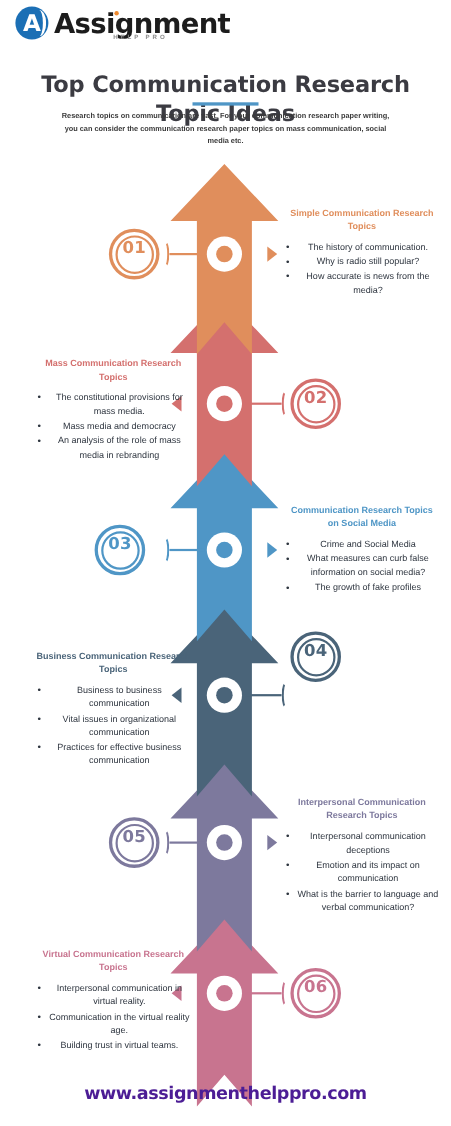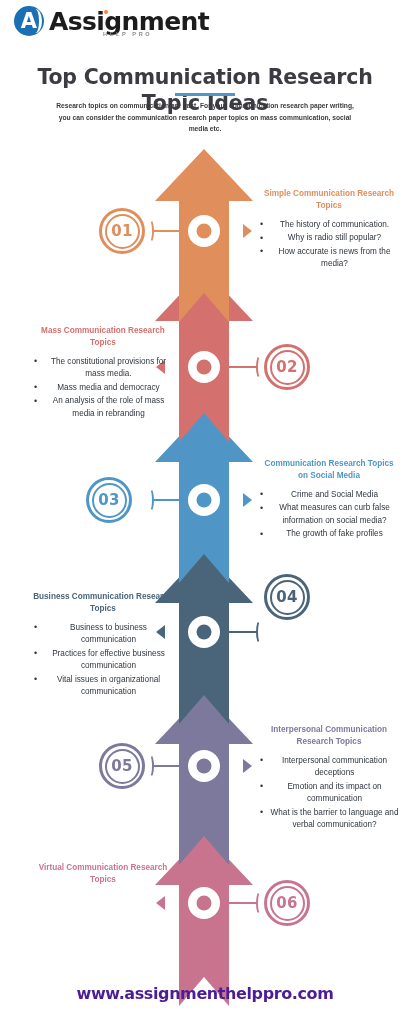--- a/index.html
+++ b/index.html
@@ -157,7 +157,7 @@
     width: 35px; height: 35px;
     border-radius: 50%;
     border: 2px solid currentColor;
-    display: flex; align-items: center; justify-content: center;
+    display: flex; justify-content: center;
   }
   .badge .num {
     font-size: 15px;

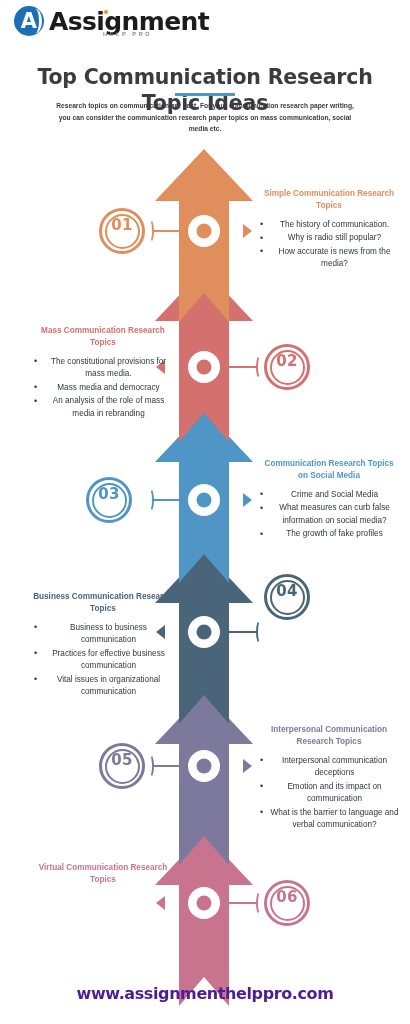--- a/index.html
+++ b/index.html
@@ -338,8 +338,8 @@
     <div class="block-title" style="color:#4a6479;">Business  Communication Research Topics</div>
     <ul class="block-list">
       <li>Business to business communication</li>
+      <li>Vital issues in organizational communication</li>
       <li>Practices for effective business communication</li>
-      <li>Vital issues in organizational communication</li>
     </ul>
   </div>
 

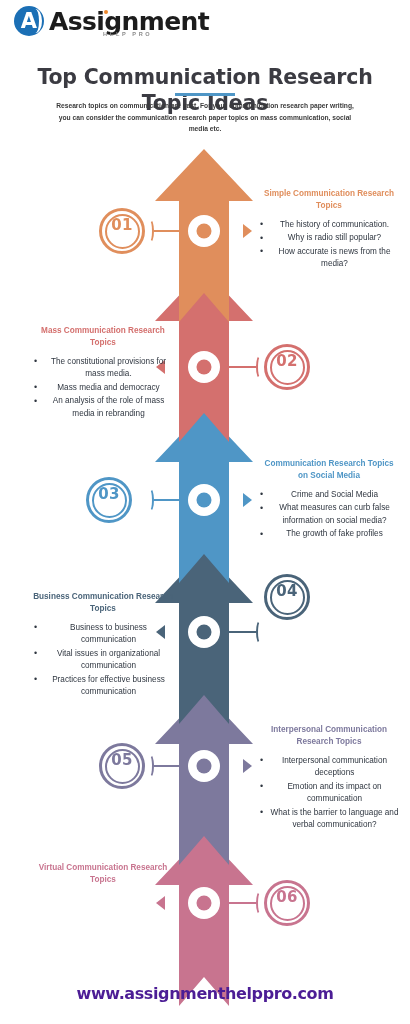--- a/index.html
+++ b/index.html
@@ -374,6 +374,11 @@
   <span class="tri point-left" style="left:156px; top:896px; color:#c8748f;"></span>
   <div class="block left" style="top:862px;">
     <div class="block-title" style="color:#c8748f;">Virtual Communication Research Topics</div>
+    <ul class="block-list">
+      <li>Interpersonal communication in virtual reality.</li>
+      <li>Communication in the virtual reality age.</li>
+      <li>Building trust in virtual teams.</li>
+    </ul>
   </div>
 
   <div class="footer">www.assignmenthelppro.com</div>

